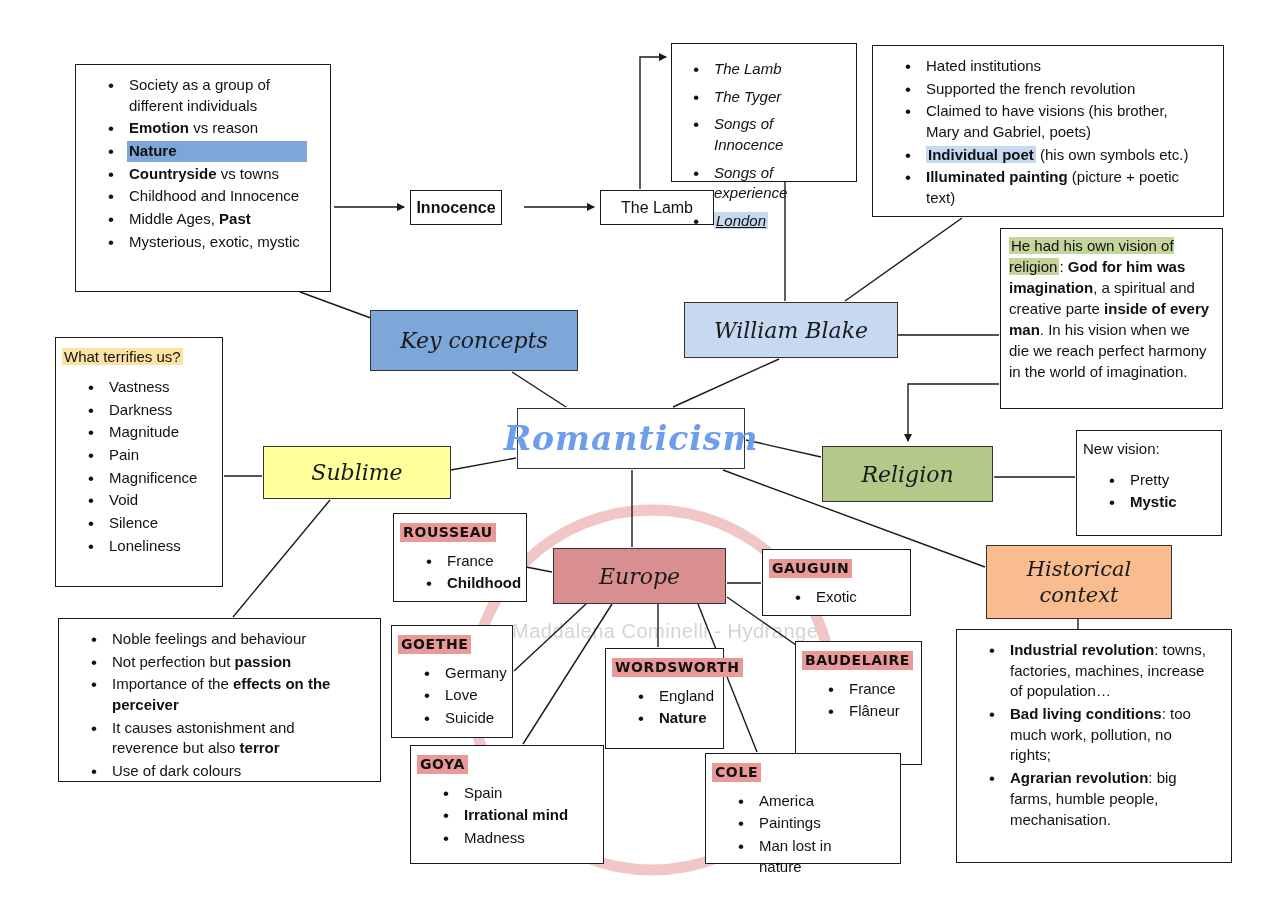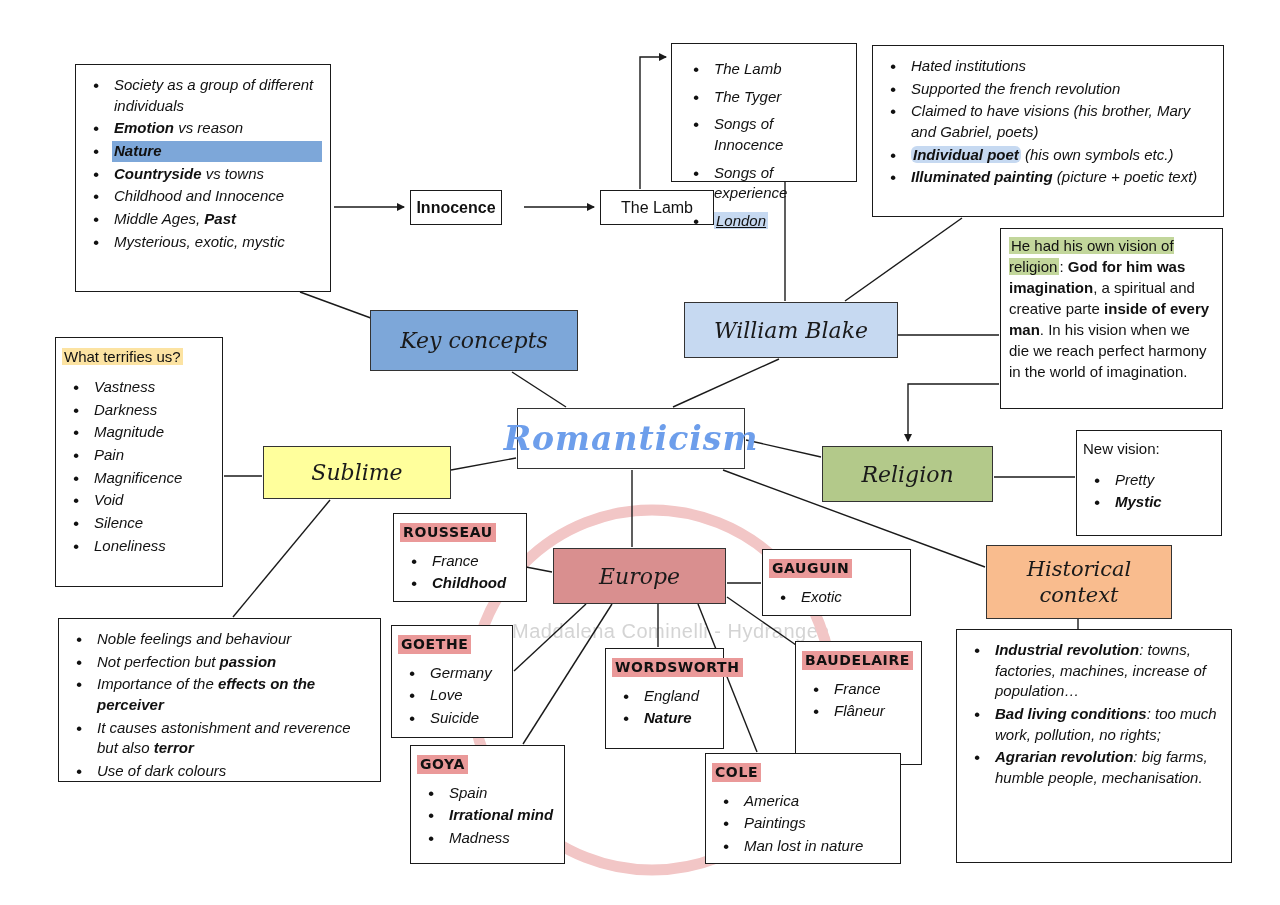--- a/index.html
+++ b/index.html
@@ -10,7 +10,7 @@
   .box{position:absolute;z-index:2;background:#fff;border:1.4px solid #1a1a1a;box-sizing:border-box;}
   .note{padding:8px 8px 6px 6px;font-size:15px;line-height:1.38;}
   .note ul{margin:0;padding:0 0 0 30px;list-style:none;}
-  .note li{position:relative;margin:2px 0;padding:0 2px;font-style:italic;}
+  .note li{position:relative;margin:2px 15px;padding:0 2px;}
   .note li::before{content:"\2022";position:absolute;left:-19px;top:-1px;font-size:17px;}
   .label-node{display:flex;align-items:center;justify-content:center;text-align:center;
     font-family:"DejaVu Serif", serif;font-style:italic;font-size:22px;color:#1a1a1a;border:1.6px solid #333;}

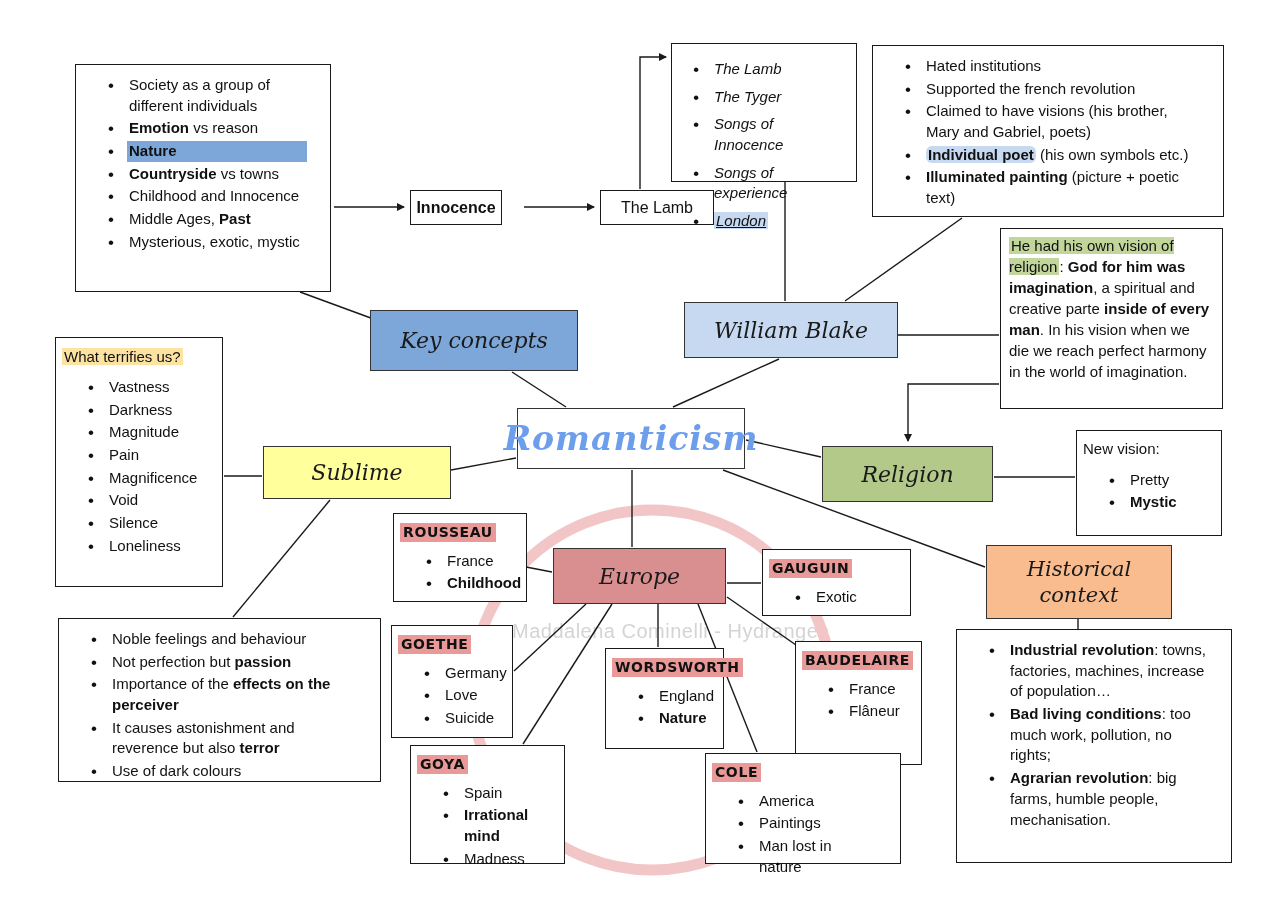--- a/index.html
+++ b/index.html
@@ -107,7 +107,7 @@
         <li><span>Hated institutions</span></li>
         <li><span>Supported the french revolution</span></li>
         <li><span>Claimed to have visions (his brother, Mary and Gabriel, poets)</span></li>
-        <li><span style="font-weight: bold; background: rgb(198, 217, 241); padding: 0px 2px; border-radius: 6px;">Individual poet</span><span> (his own symbols etc.)</span></li>
+        <li><span style="font-weight: bold; background: rgb(198, 217, 241); padding: 0px 2px;">Individual poet</span><span> (his own symbols etc.)</span></li>
         <li><span style="font-weight: bold;">Illuminated painting</span><span> (picture + poetic text)</span></li>
       </ul>
   </div>

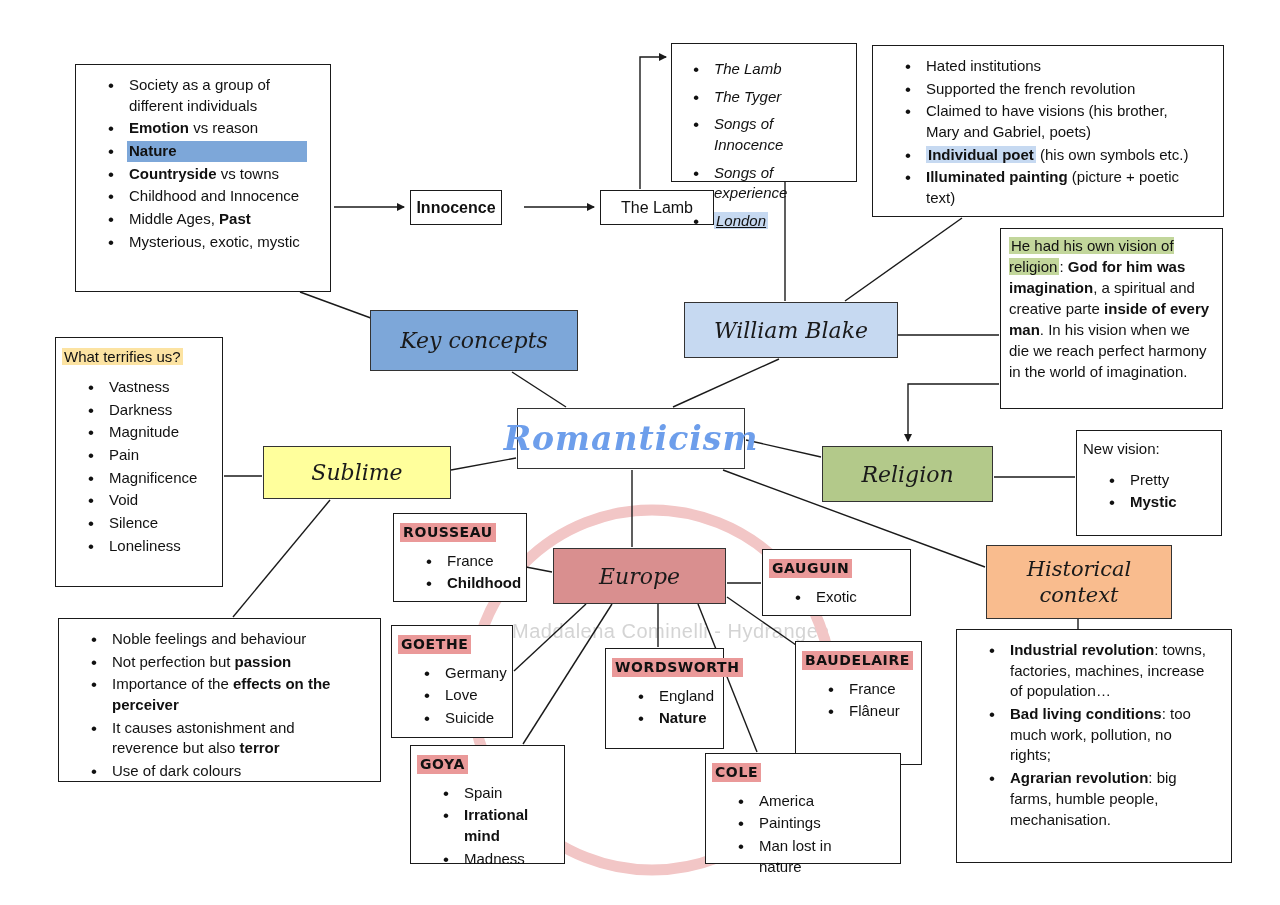--- a/index.html
+++ b/index.html
@@ -198,7 +198,7 @@
         <li><span>Flâneur</span></li>
       </ul>
   </div>
-  <div class="box note author" style="left:410px;top:745px;width:155px;height:119px;">
+  <div class="box note author" style="left:410px;top:745px;width:194px;height:119px;">
     <span class="author-name">Goya</span>
     <ul>
         <li><span>Spain</span></li>

